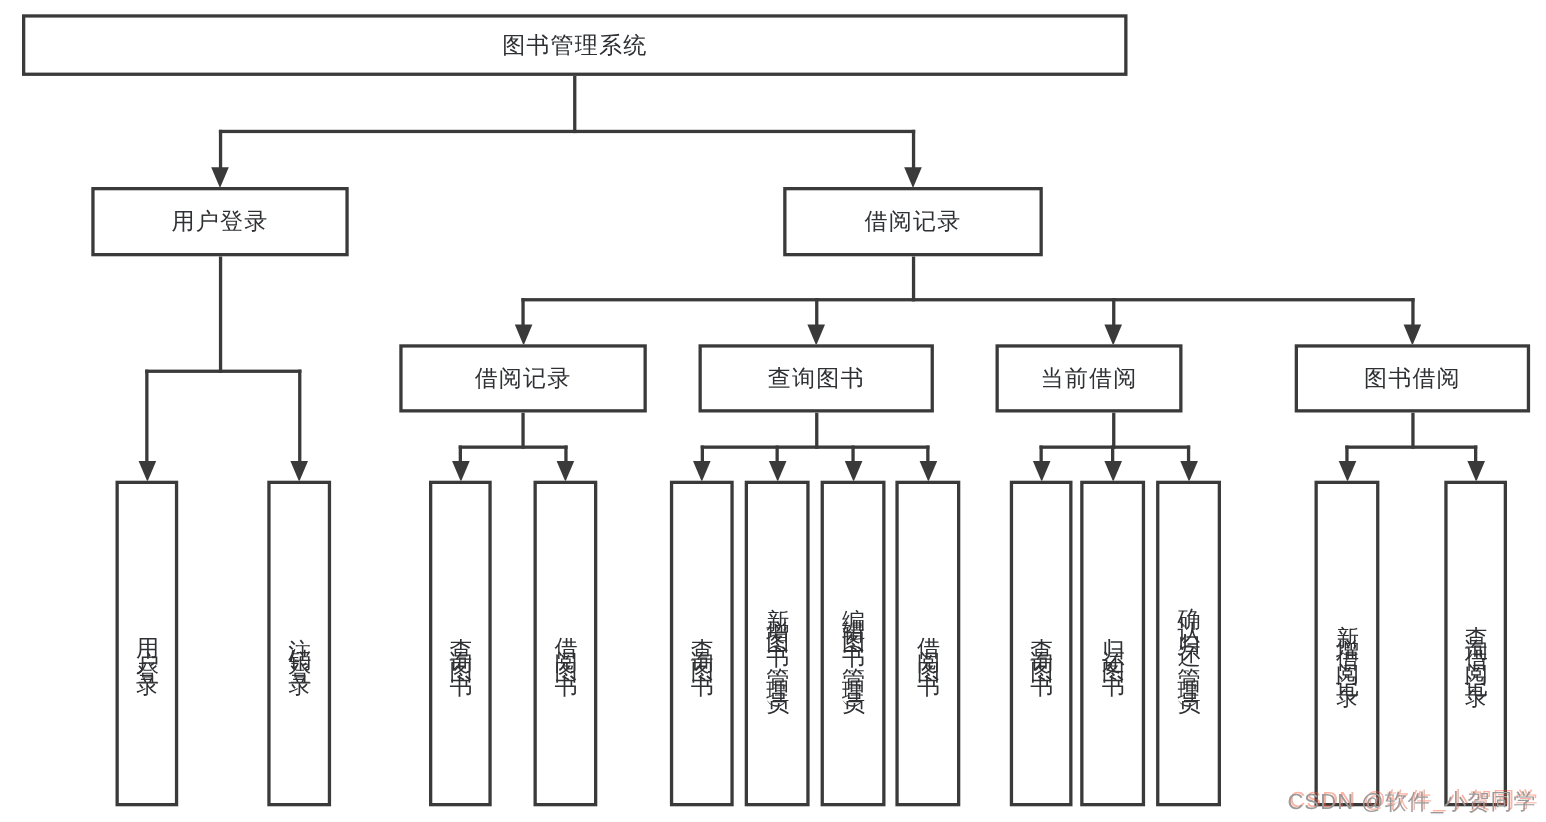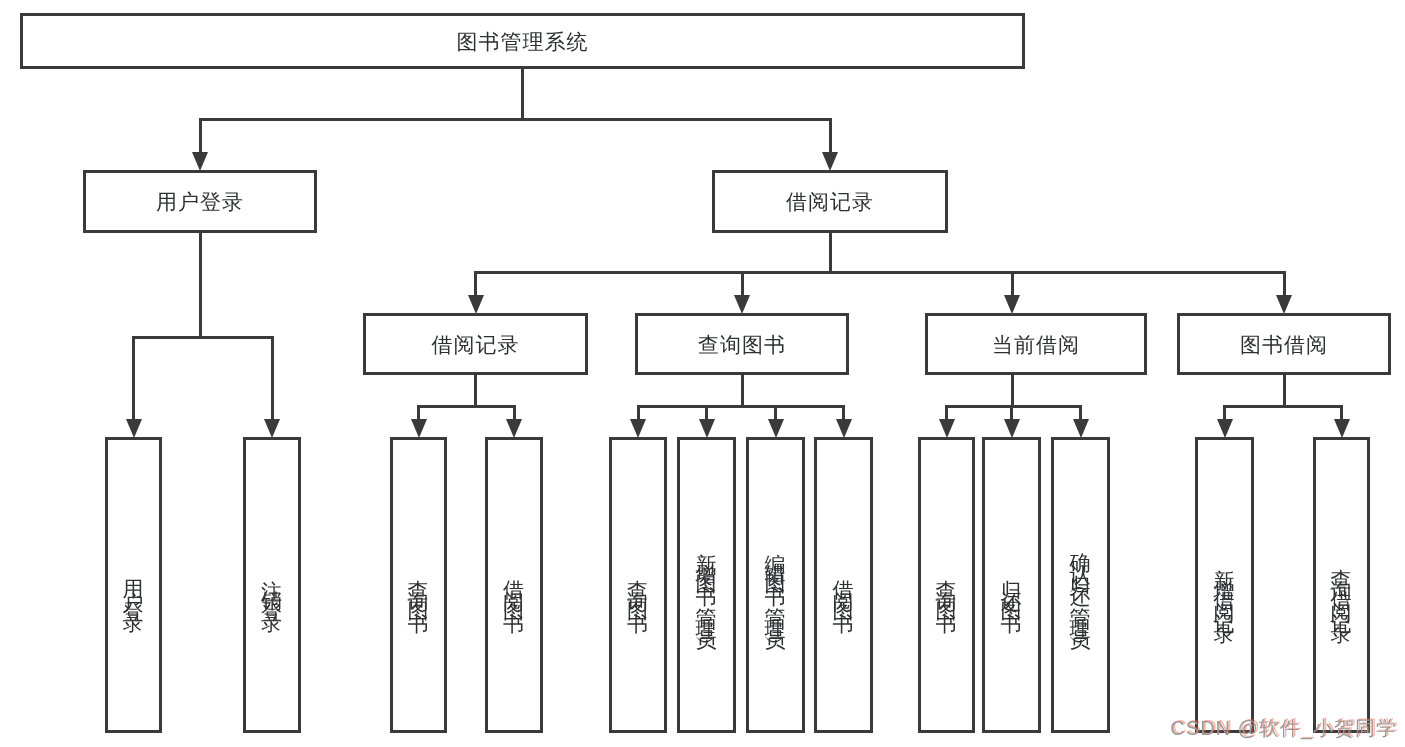--- a/index.html
+++ b/index.html
@@ -137,7 +137,7 @@
       <div class="node h" style="left: 635px; top: 313px; width: 214px; height: 62px;">
         <span class="lbl">查询图书</span>
       </div>
-      <div class="node h" style="left: 905px; top: 313px; width: 222px; height: 62px; margin-left: 20px;">
+      <div class="node h" style="left: 905px; top: 313px; width: 170px; height: 62px;">
         <span class="lbl">当前借阅</span>
       </div>
       <div class="node h" style="left: 1177px; top: 313px; width: 214px; height: 62px;">

